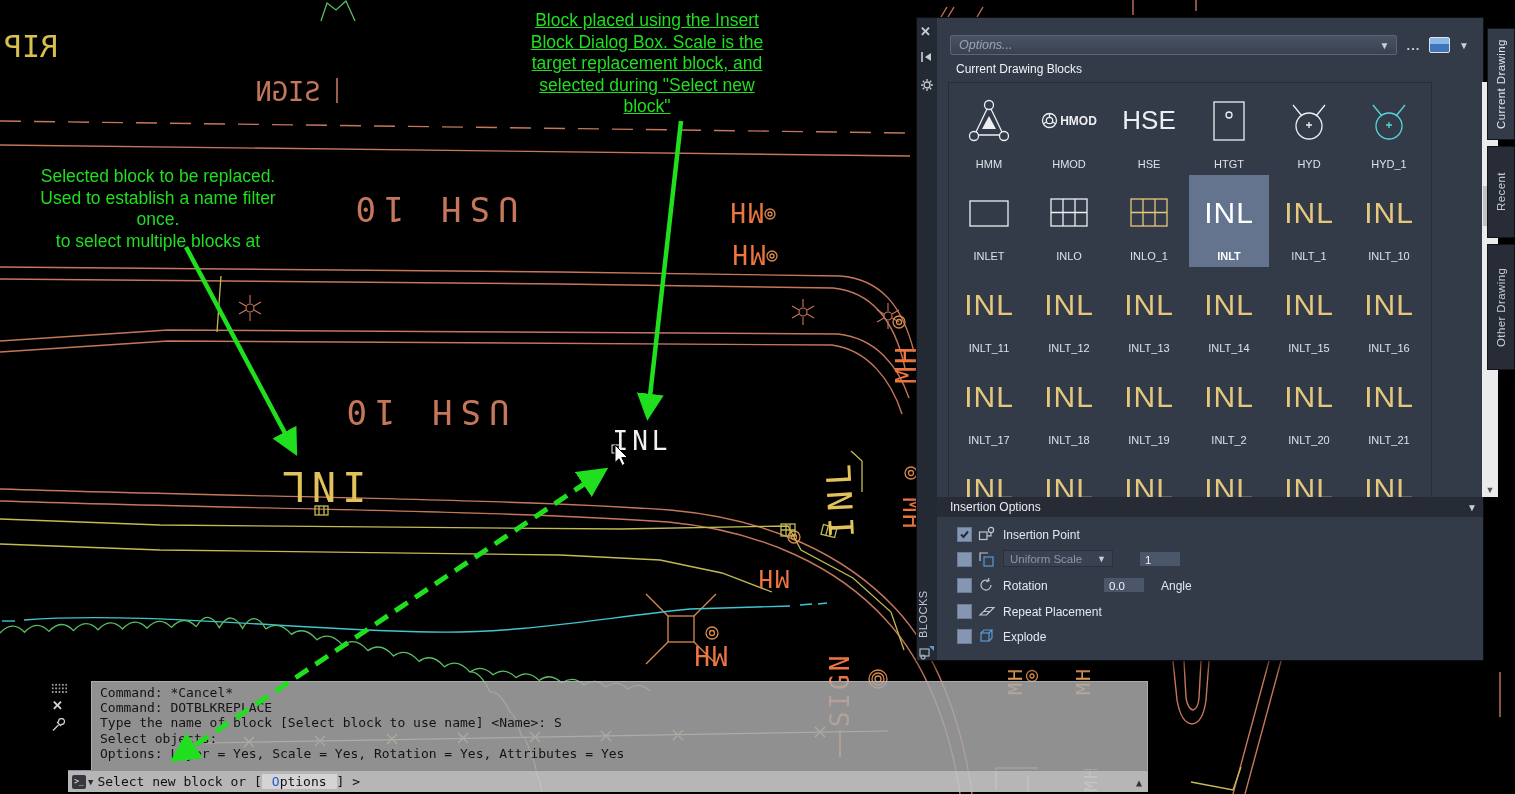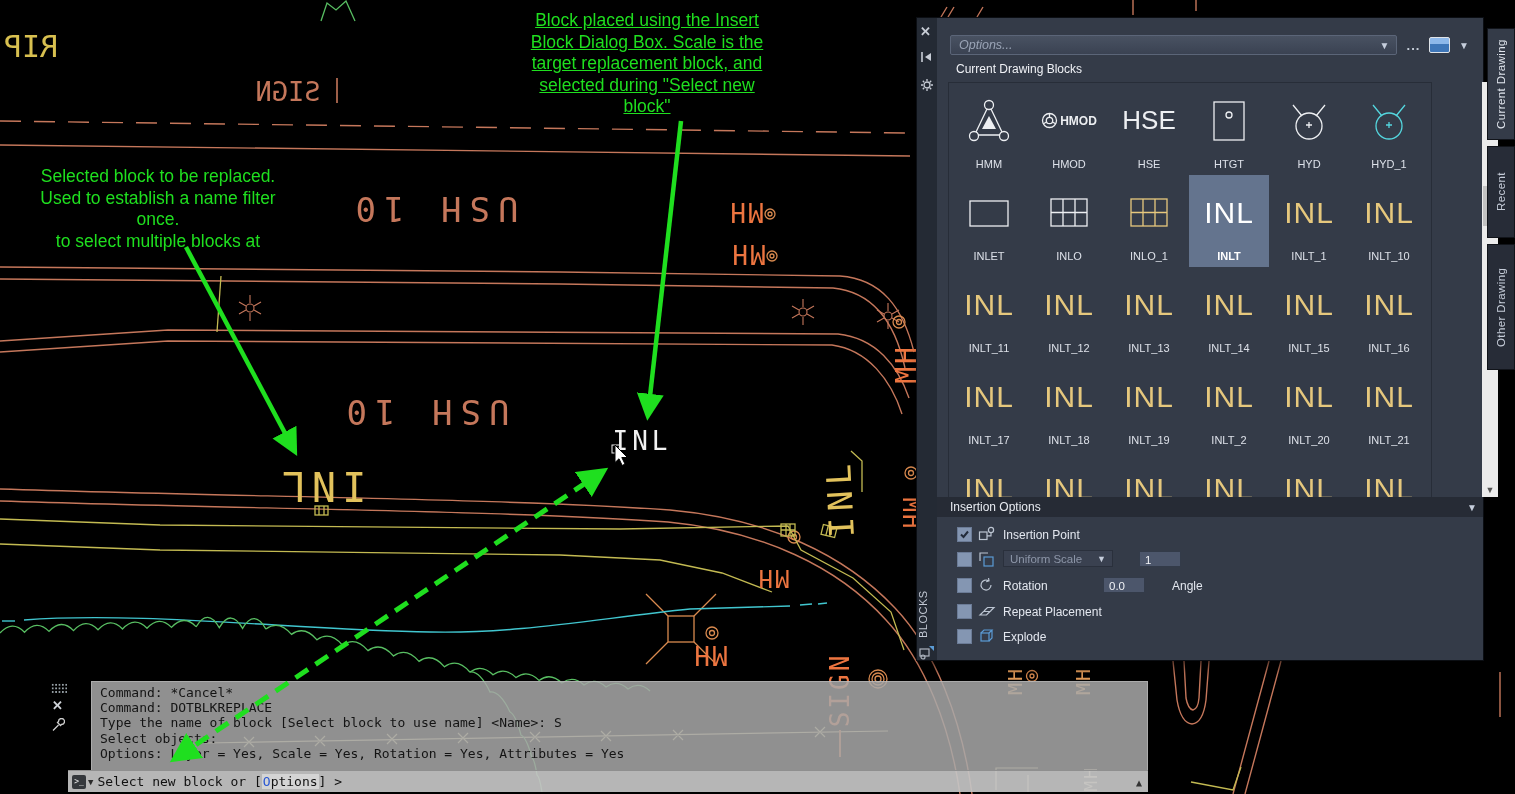--- a/index.html
+++ b/index.html
@@ -80,7 +80,7 @@
   .dd .caret{margin-left:auto;font-size:9px;}
   .num-in{width:42px;height:16px;background:#4c566b;border:1px solid #333b49;color:#f0f2f6;font-size:11.5px;
       line-height:16px;padding-left:5px;box-sizing:border-box;}
-  .ang-lbl{margin-left:27px;}
+  .ang-lbl{margin-left:16px;}
   #blocks-vlabel{position:absolute;left:0px;top:562px;width:20px;height:68px;color:#c3c9d4;font-size:11px;
       writing-mode:vertical-rl;transform:rotate(180deg);text-align:center;letter-spacing:.5px;}
   #corner-ico{position:absolute;left:2px;top:627px;}

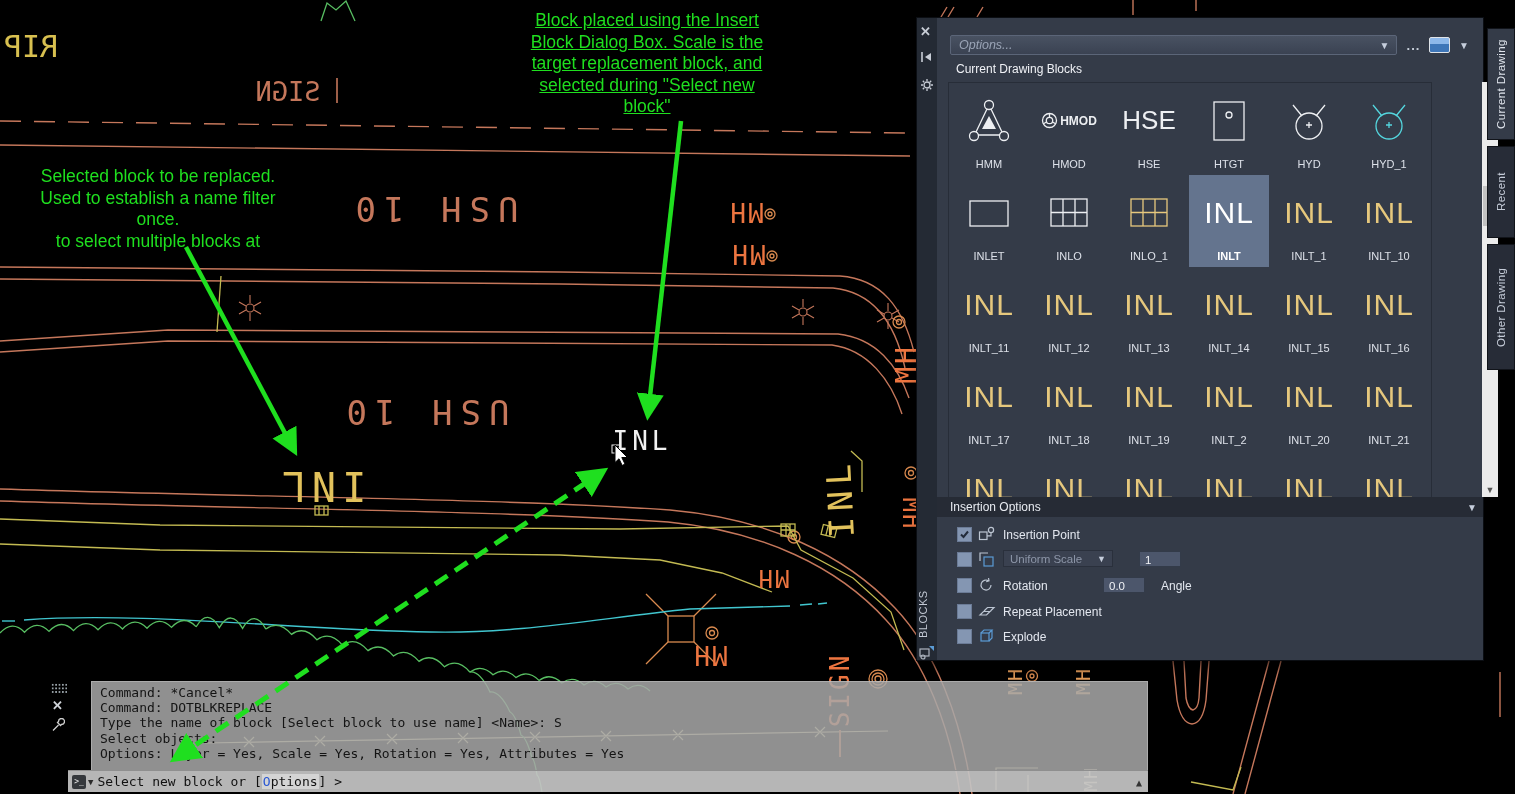--- a/index.html
+++ b/index.html
@@ -29,7 +29,7 @@
   .prompt-icon{width:14px;height:14px;background:#35383c;border-radius:2px;color:#e8e8e8;
       font-size:8px;line-height:14px;text-align:center;margin-left:4px;font-family:"DejaVu Sans Mono",monospace;}
   .prompt-caret{font-size:9px;color:#2a2a2a;margin:0 4px 0 2px;}
-  .opt-hl{background:#d4d4d4;padding:0 1px;}
+  .opt-hl{background:#d4d4d4;padding:0 10px;}
   .opt-first{color:#2756d4;}
   .cmd-upbtn{position:absolute;right:6px;bottom:4px;font-size:10px;color:#333;}
   

